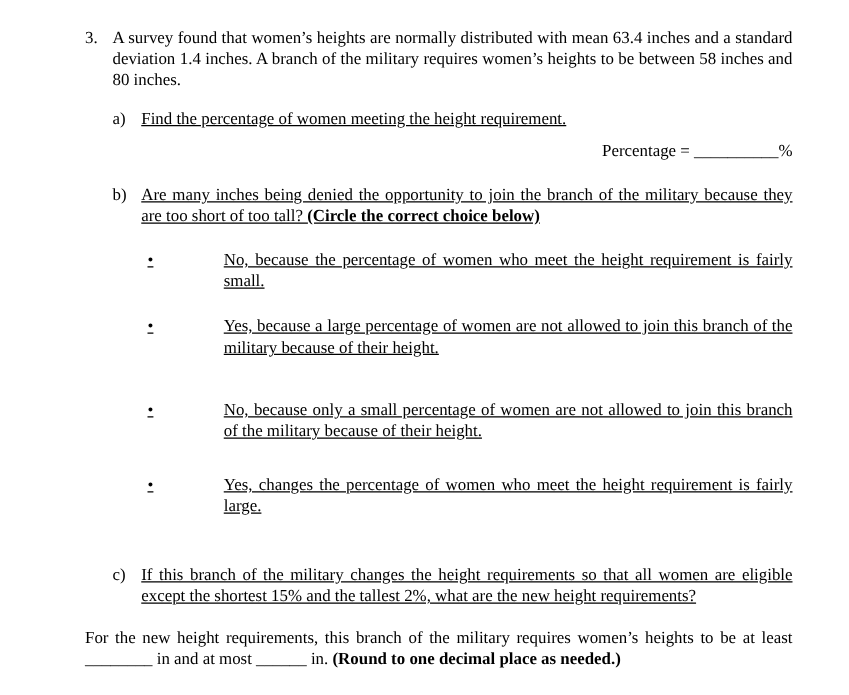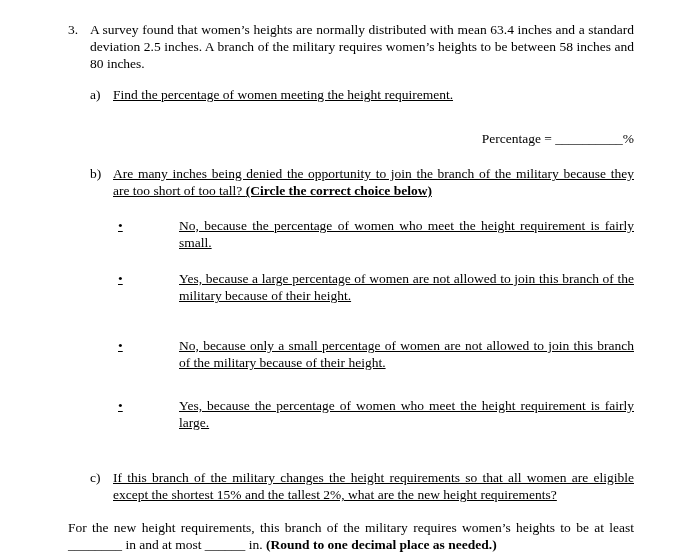--- a/index.html
+++ b/index.html
@@ -44,7 +44,7 @@
     <div class="num-col">3.</div>
     <div class="content-col">
 
-      <p class="justify">A survey found that women’s heights are normally distributed with mean 63.4 inches and a standard deviation 2.5 inches.  A branch of the military requires women’s heights to be between 58 inches and 80 inches.</p>
+      <p class="justify">A survey found that women’s heights are normally distributed with mean 63.4 inches and a standard deviation 1.4 inches.  A branch of the military requires women’s heights to be between 58 inches and 80 inches.</p>
 
       <div class="part part-a part-row">
         <div class="part-label-col">a)</div>

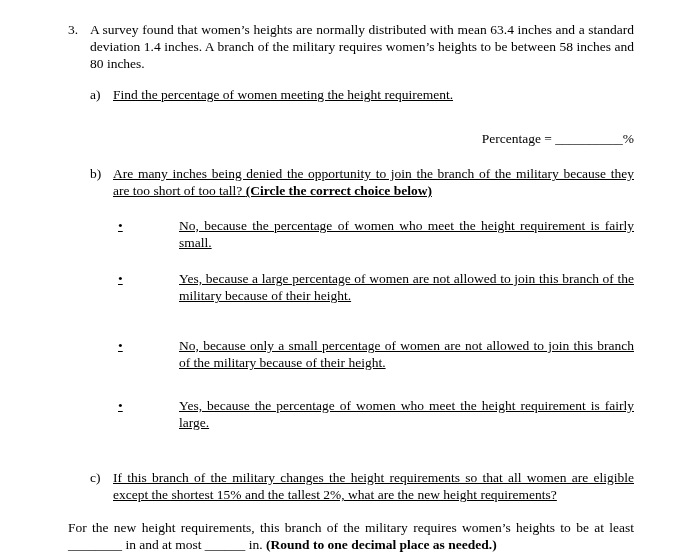--- a/index.html
+++ b/index.html
@@ -21,7 +21,7 @@
   .part-text-col { flex: 1 1 auto; min-width: 0; text-decoration: underline; }
   .justify { text-align: justify; }
   .bold { font-weight: bold; }
-  .answer-line { text-align: right; margin-top: 27px; }
+  .answer-line { text-align: right; margin-top: 9px; }
   .part-a { margin-top: 14px; }
   .part-b { margin-top: 18px; }
   .part-c { margin-top: 38px; }

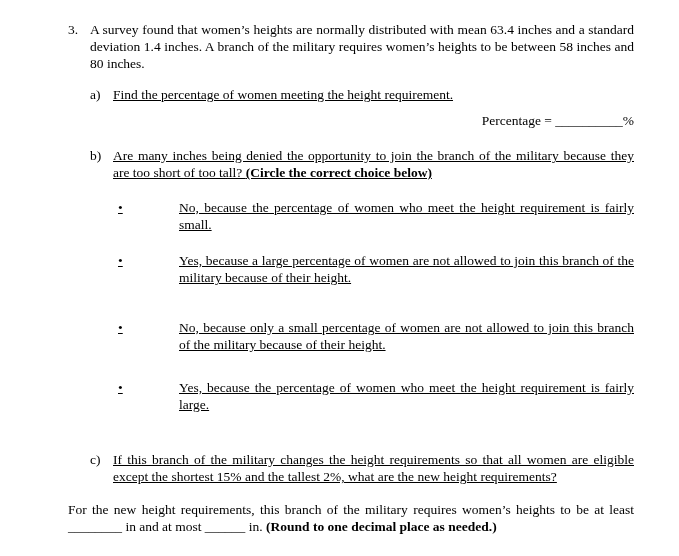--- a/index.html
+++ b/index.html
@@ -79,7 +79,7 @@
 
             <div class="bullet-row bullet-4">
               <div class="bullet-col">•</div>
-              <div class="bullet-text-col justify">Yes, because the percentage of women who meet the height requirement is fairly large.</div>
+              <div class="bullet-text-col justify">Yes, changes the percentage of women who meet the height requirement is fairly large.</div>
             </div>
 
           </div>

